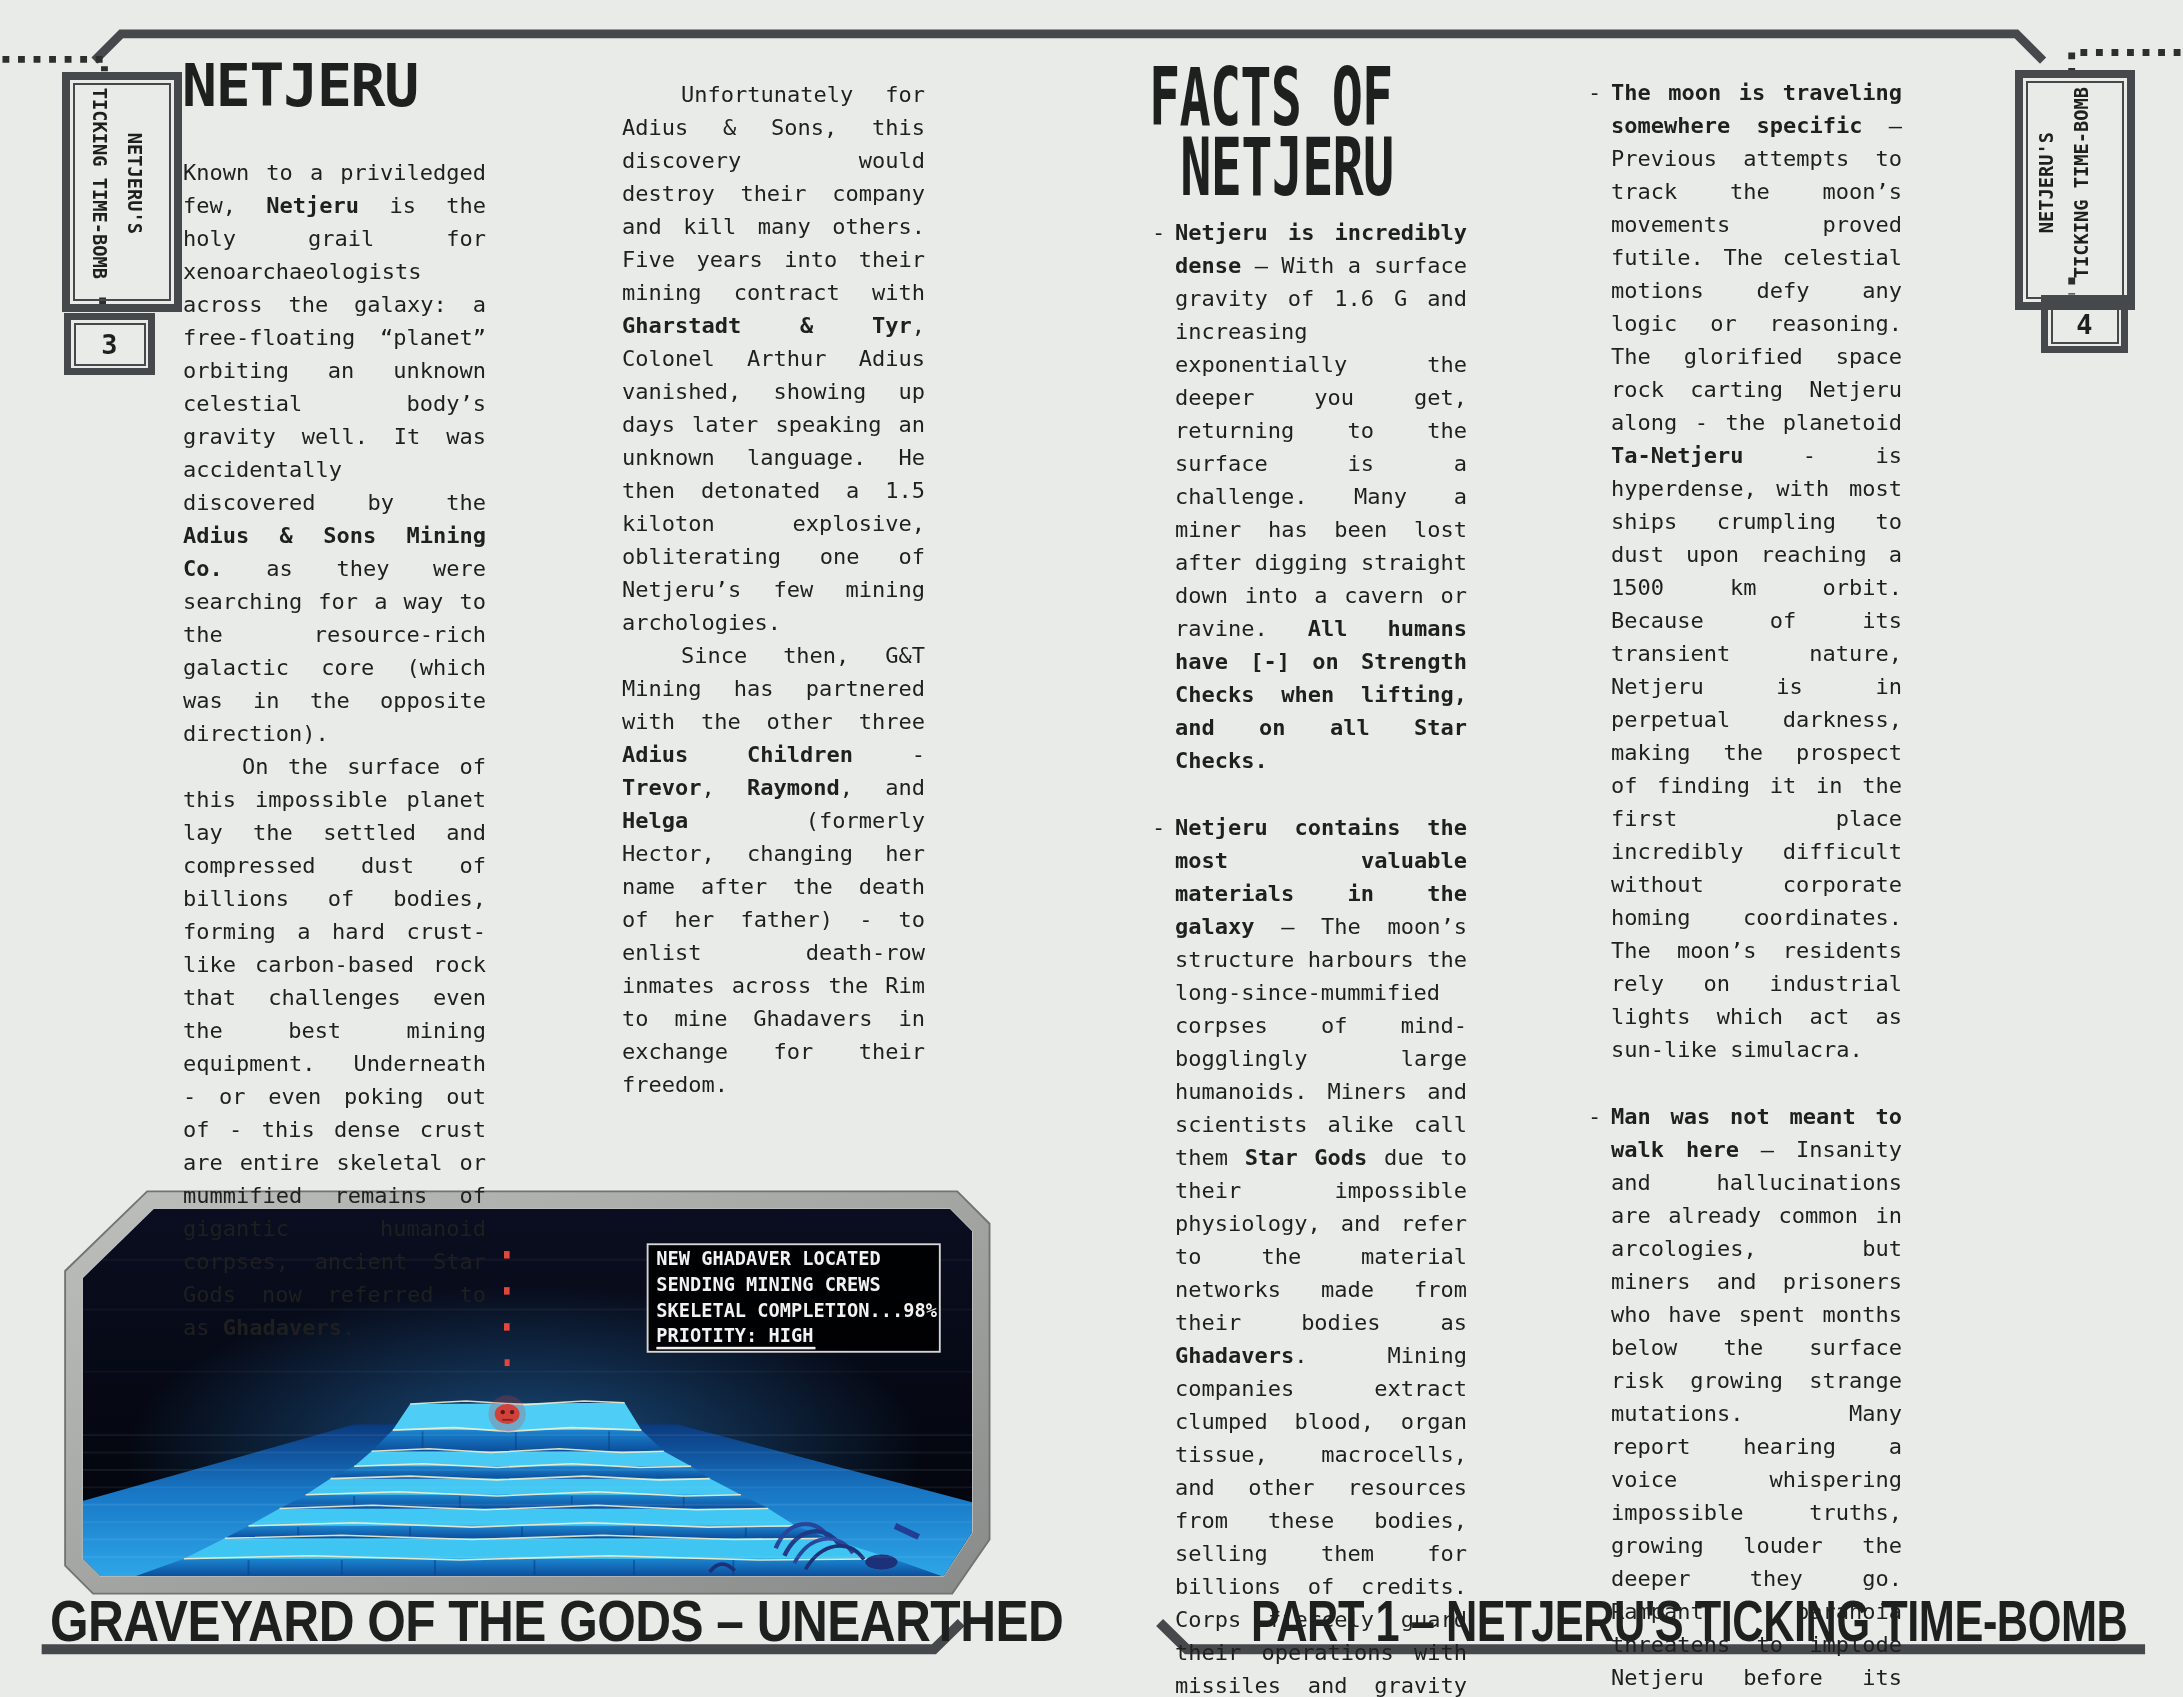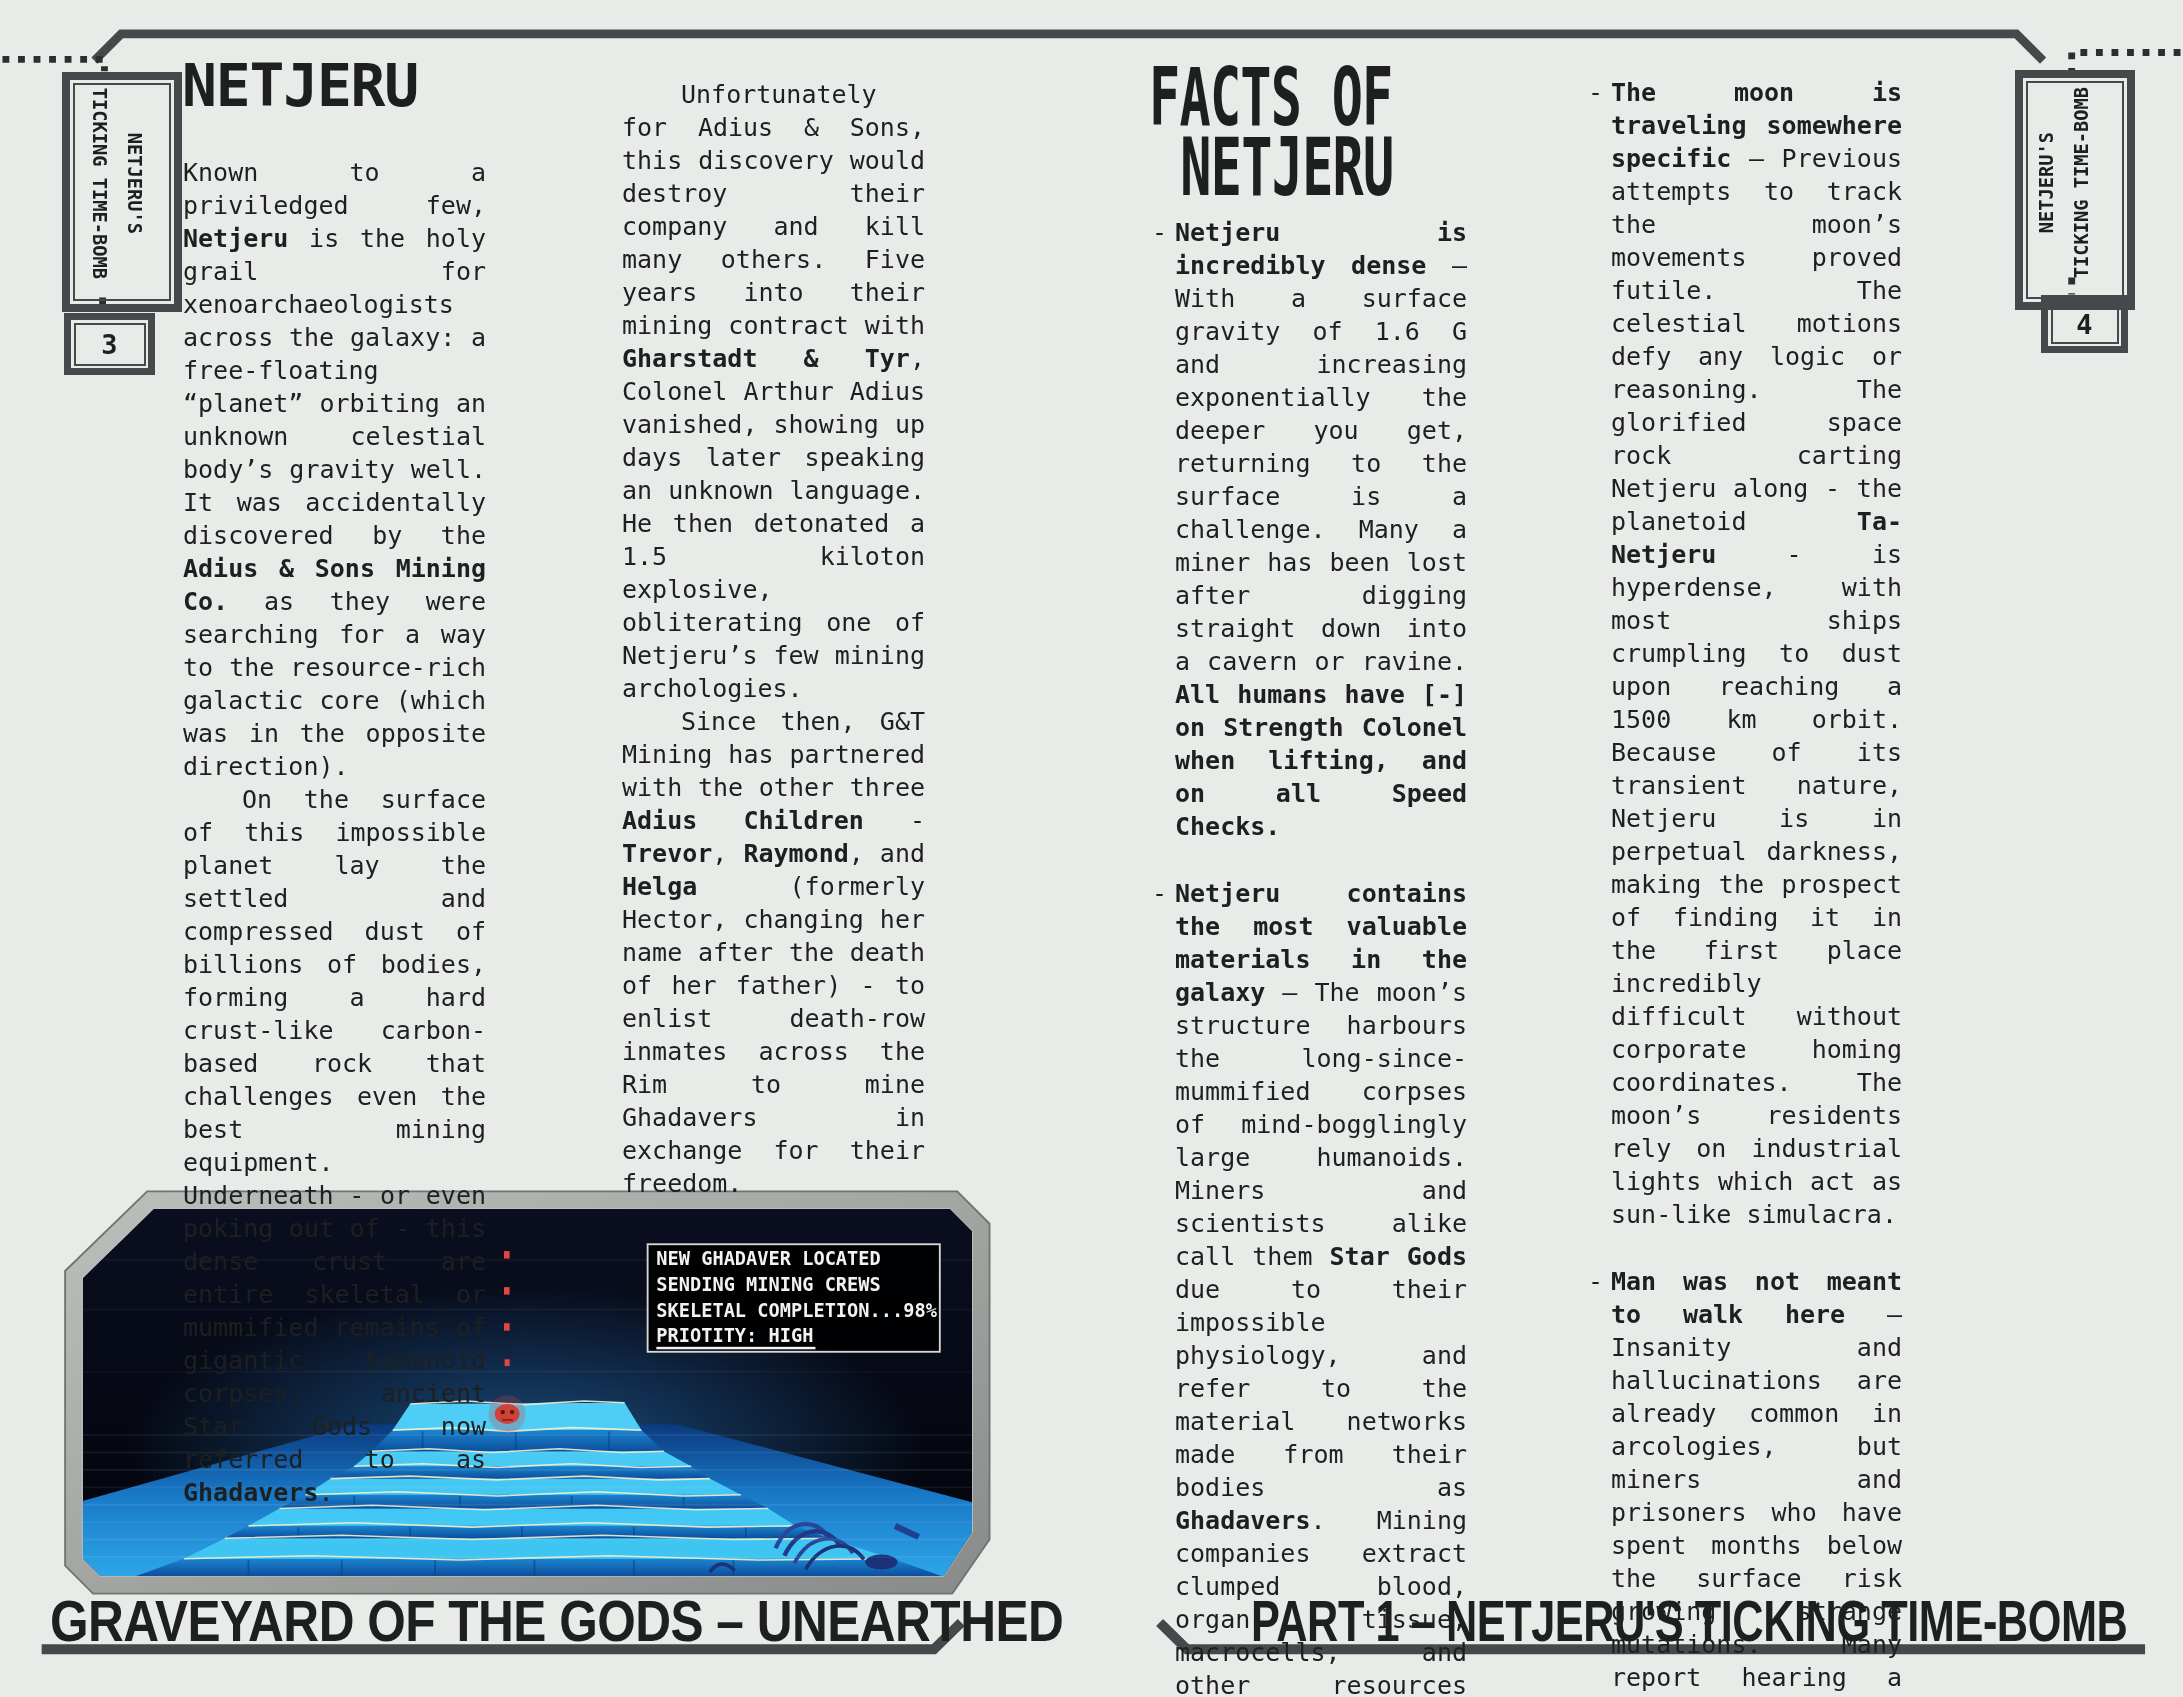--- a/index.html
+++ b/index.html
@@ -10,7 +10,7 @@
   }
   .deco{position:absolute;left:0;top:0;width:2183px;height:1698px;z-index:0;pointer-events:none;}
   
-  .col{position:absolute;z-index:2;font-size:25px;line-height:33px;text-align:justify;}
+  .col{position:absolute;z-index:2;font-size:22px;line-height:33px;text-align:justify;}
   .col p{margin:0;text-indent:59px;}
   .col p.noindent{text-indent:0;margin-top:41px;}
   .b{font-weight:bold;}

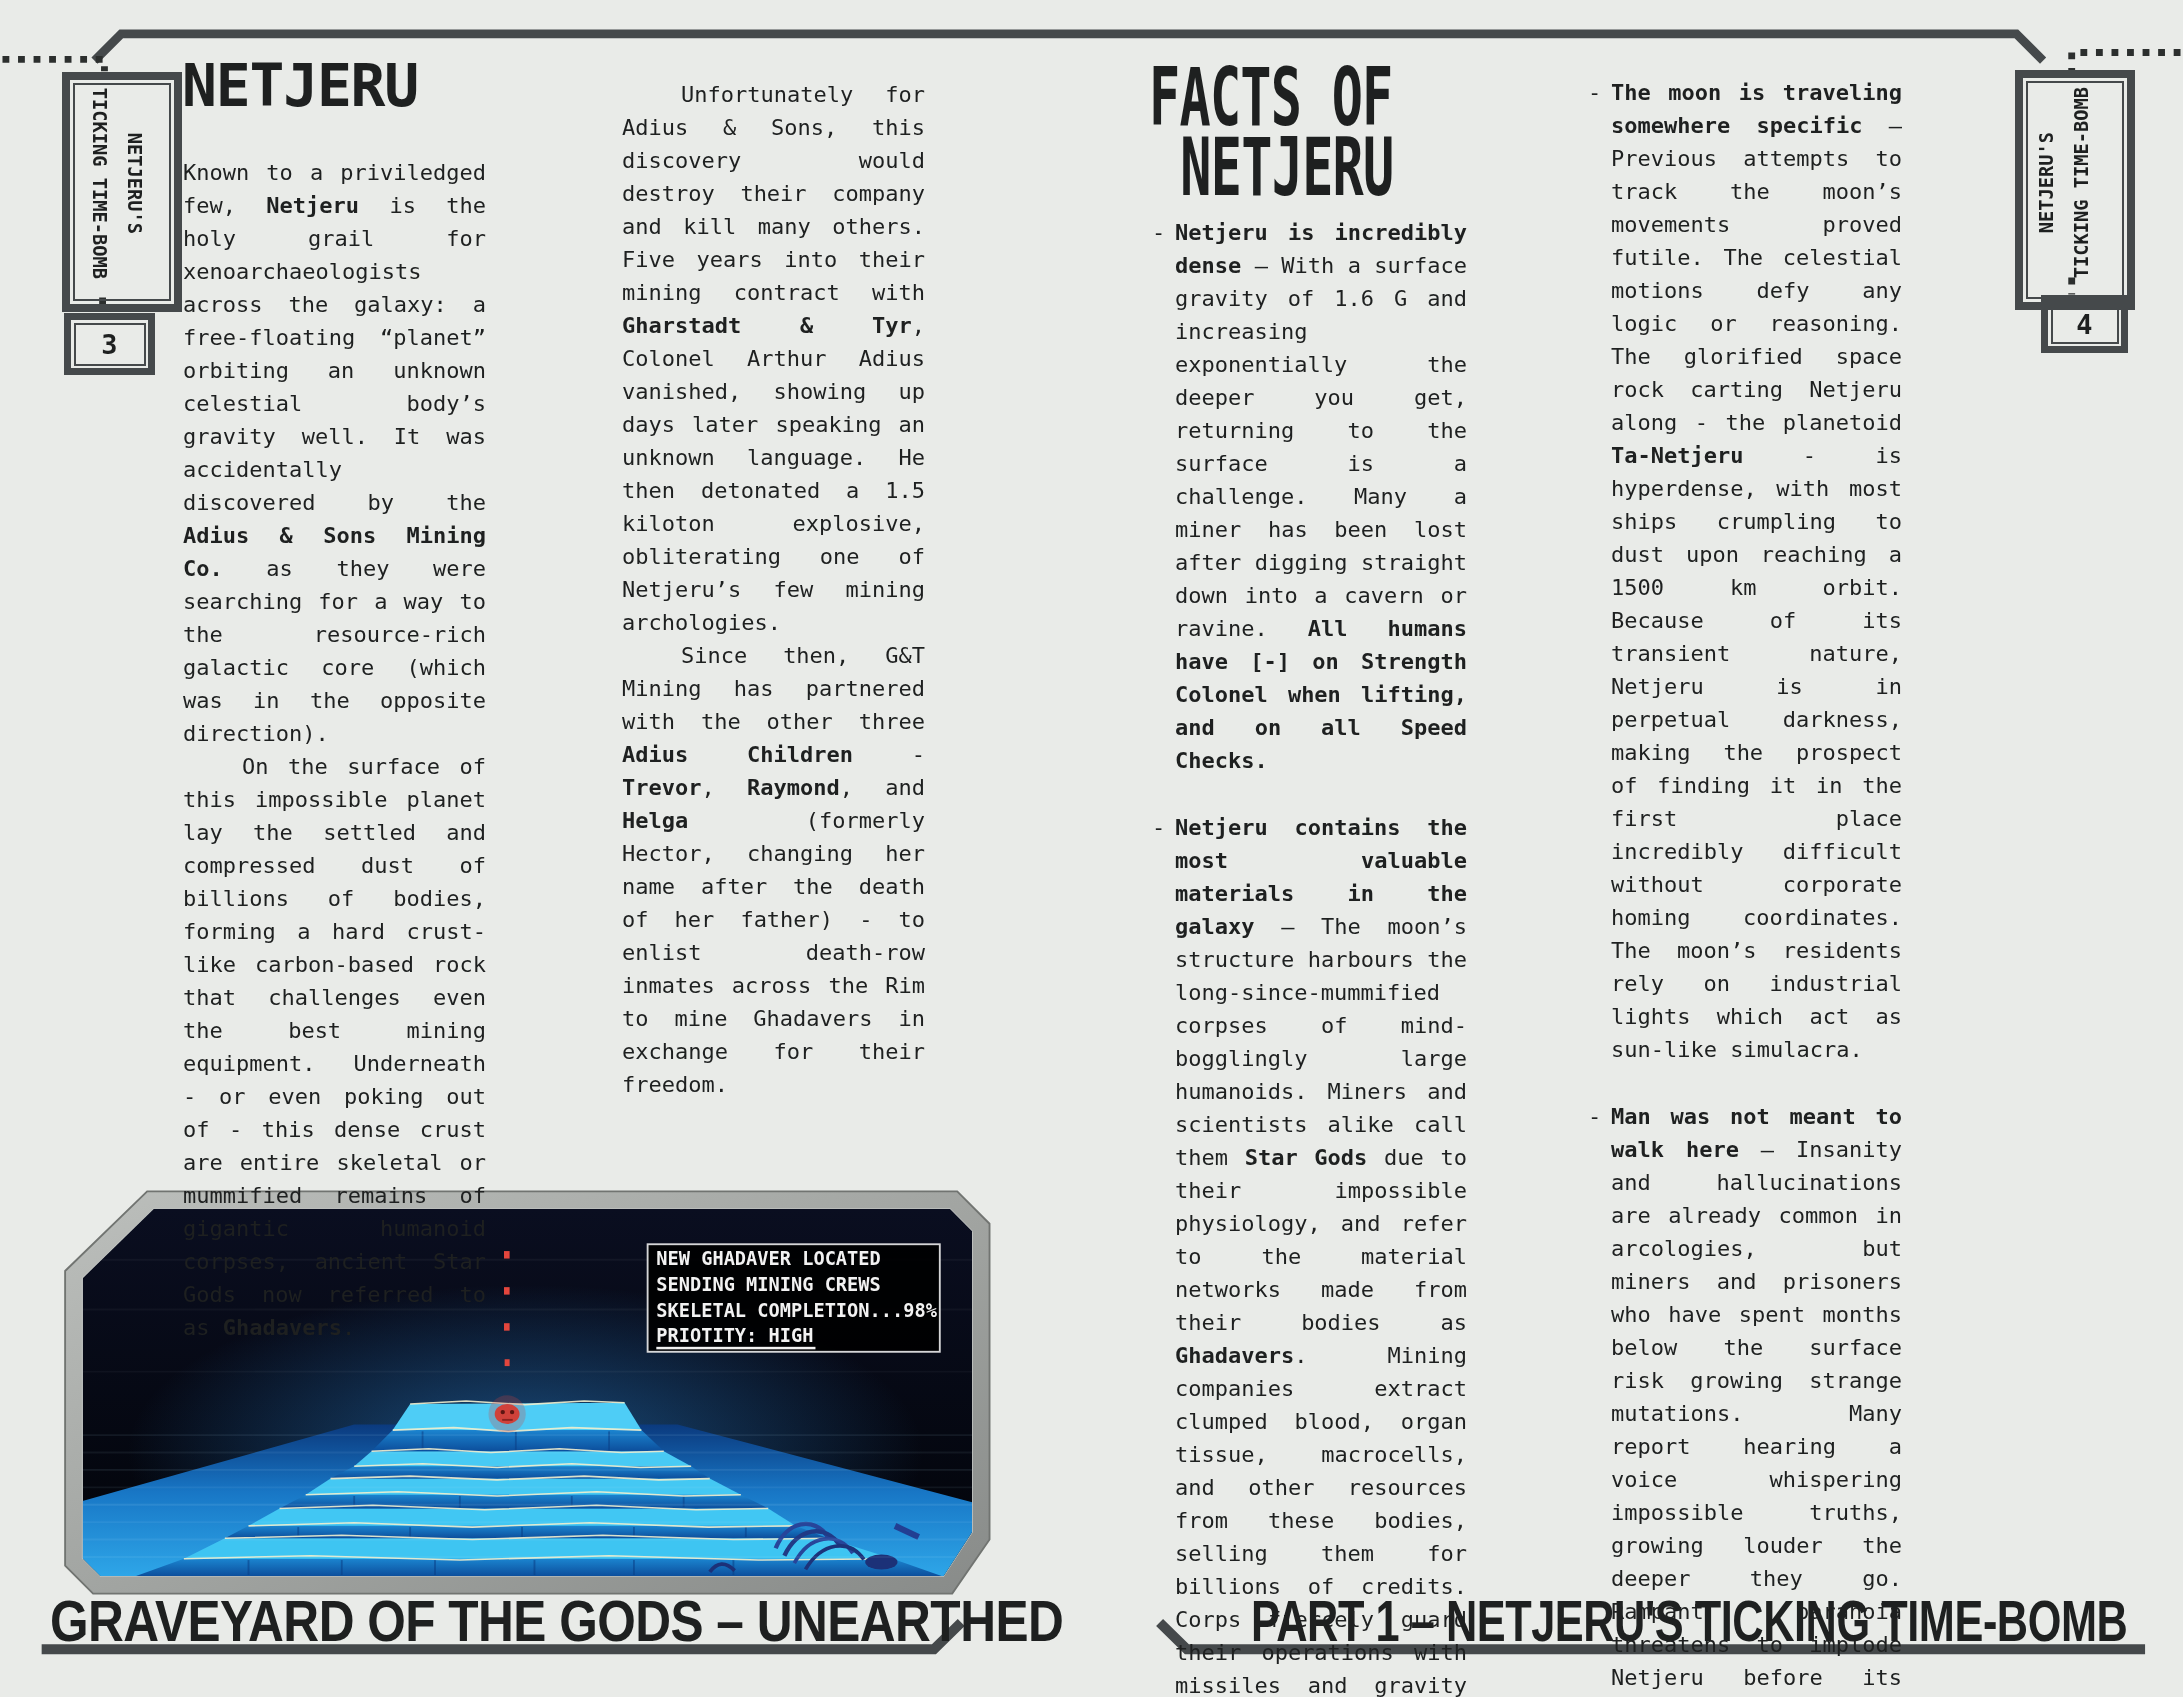--- a/index.html
+++ b/index.html
@@ -109,7 +109,7 @@
 <div class="col" style="left:1152px;top:216px;width:315px;">
   <div class="bullet">
     <span class="dash">-</span>
-    <span><span class="b u">Netjeru is incredibly dense</span><span> – With a surface gravity of 1.6 G and increasing exponentially the deeper you get, returning to the surface is a challenge. Many a miner has been lost after digging straight down into a cavern or ravine. </span><span class="b">All humans have [-] on Strength Colonel when lifting, and on all Speed Checks.</span></span>
+    <span><span class="b u">Netjeru is incredibly dense</span><span> – With a surface gravity of 1.6 G and increasing exponentially the deeper you get, returning to the surface is a challenge. Many a miner has been lost after digging straight down into a cavern or ravine. </span><span class="b">All humans have [-] on Strength Checks when lifting, and on all Star Checks.</span></span>
   </div>
   <div class="bullet">
     <span class="dash">-</span>

